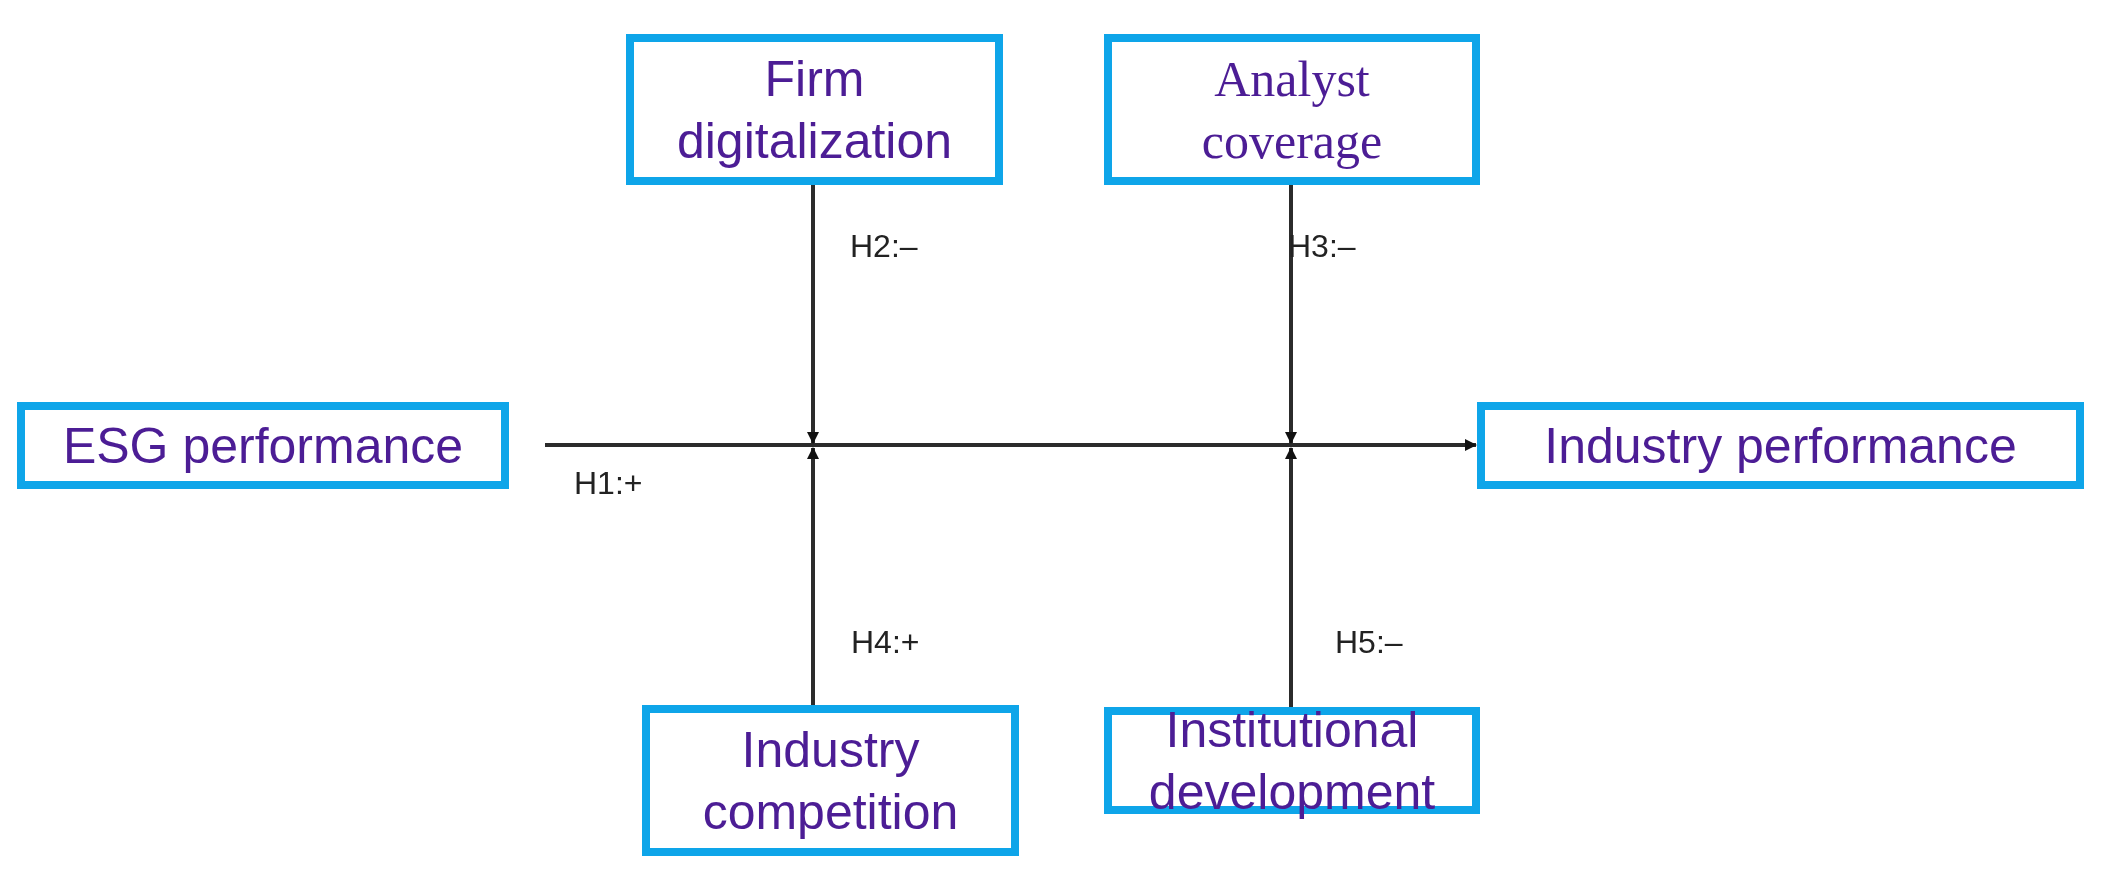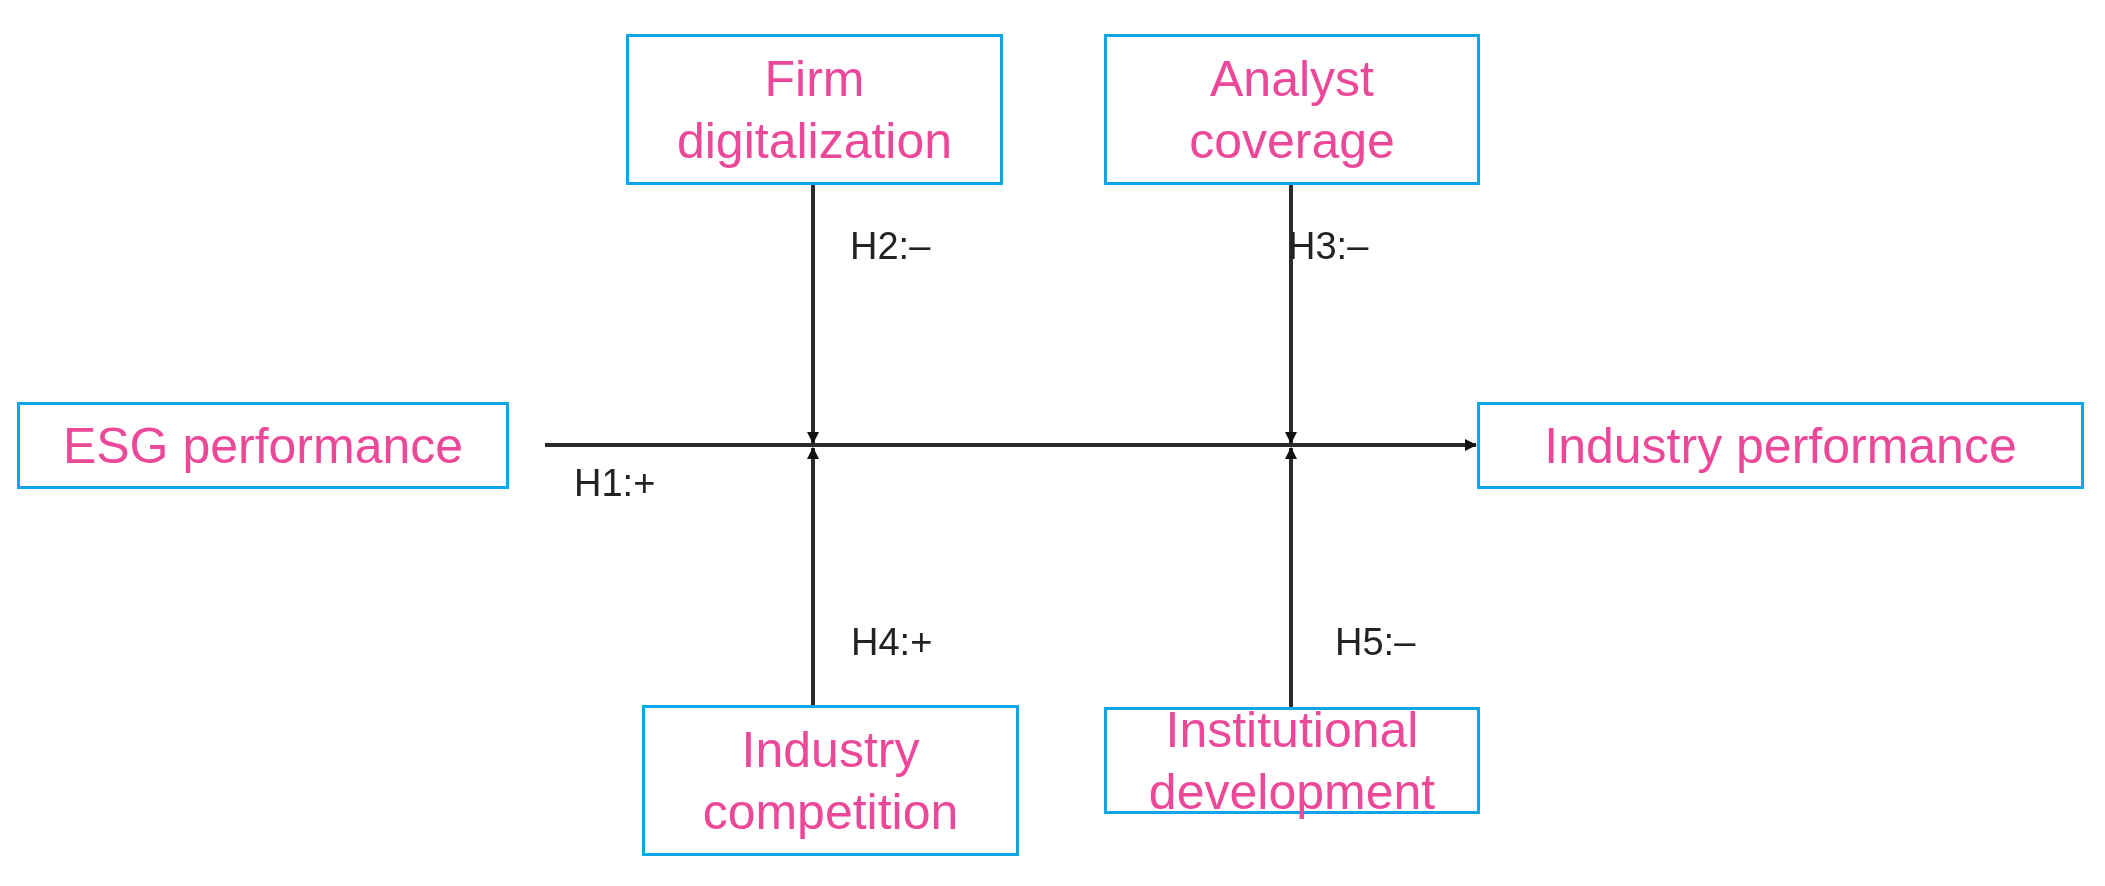--- a/index.html
+++ b/index.html
@@ -6,9 +6,9 @@
   body { width: 2105px; height: 886px; position: relative; overflow: hidden;
          font-family: "Liberation Sans", sans-serif; color: #1c1c1c; }
   #diagram { position: absolute; left: 0; top: 0; width: 2105px; height: 886px; }
-  .node { position: absolute; box-sizing: border-box; border: 3px solid #0ea5e9;
+  .node { position: absolute; box-sizing: border-box; border: 8px solid #0ea5e9;
           background: #ffffff; display: flex; align-items: center; justify-content: center;
-          text-align: center; font-size: 50px; line-height: 62px; color: #ec4899; }
+          text-align: center; font-size: 50px; line-height: 62px; color: #4c1d95; }
   .node .lbl { display: block; }
   .hyp { position: absolute; font-size: 38px; line-height: 40px; color: #222; white-space: nowrap; }
   svg.edges { position: absolute; left: 0; top: 0; }

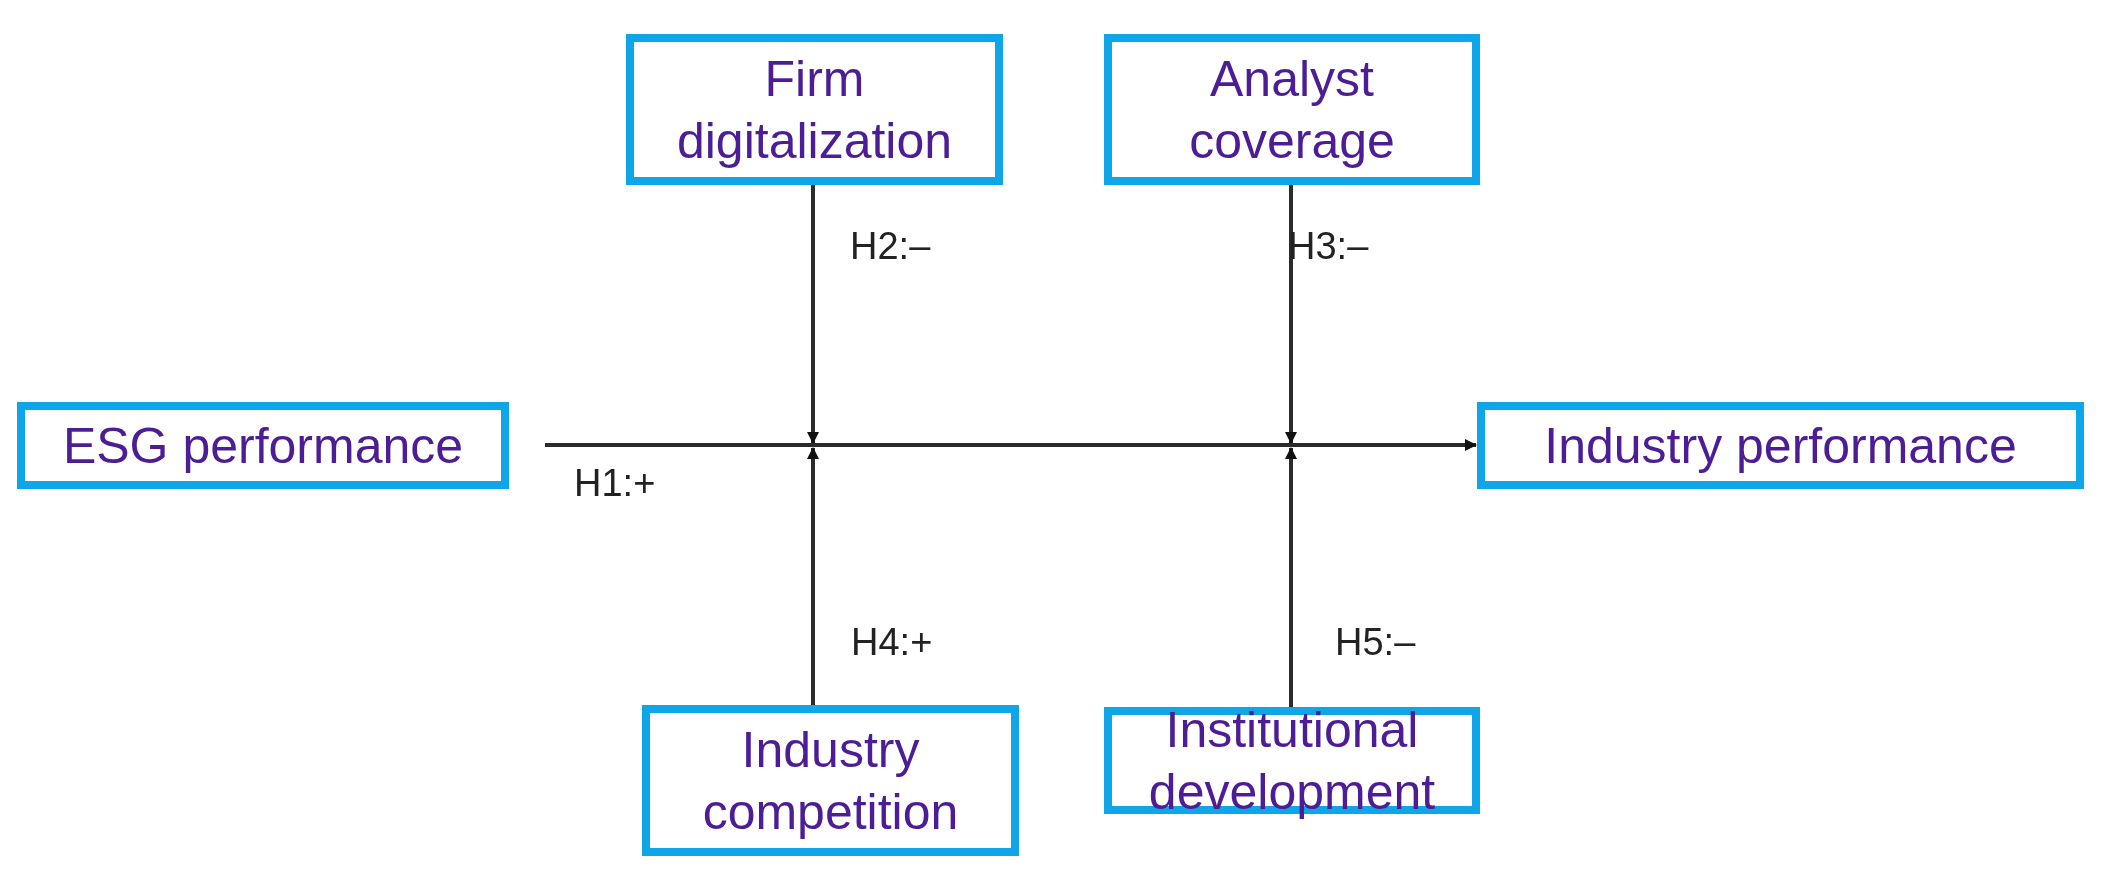--- a/index.html
+++ b/index.html
@@ -51,7 +51,7 @@
     </div>
   </div>
 
-  <div class="node" style="left:1104px; top:34px; width:376px; height:151px;">
+  <div class="node" style="left:1104px; top:34px; width:376px; height:151px;font-family:Liberation Serif, serif;">
     <div>
       <span class="lbl">Analyst</span>
       <span class="lbl">coverage</span>

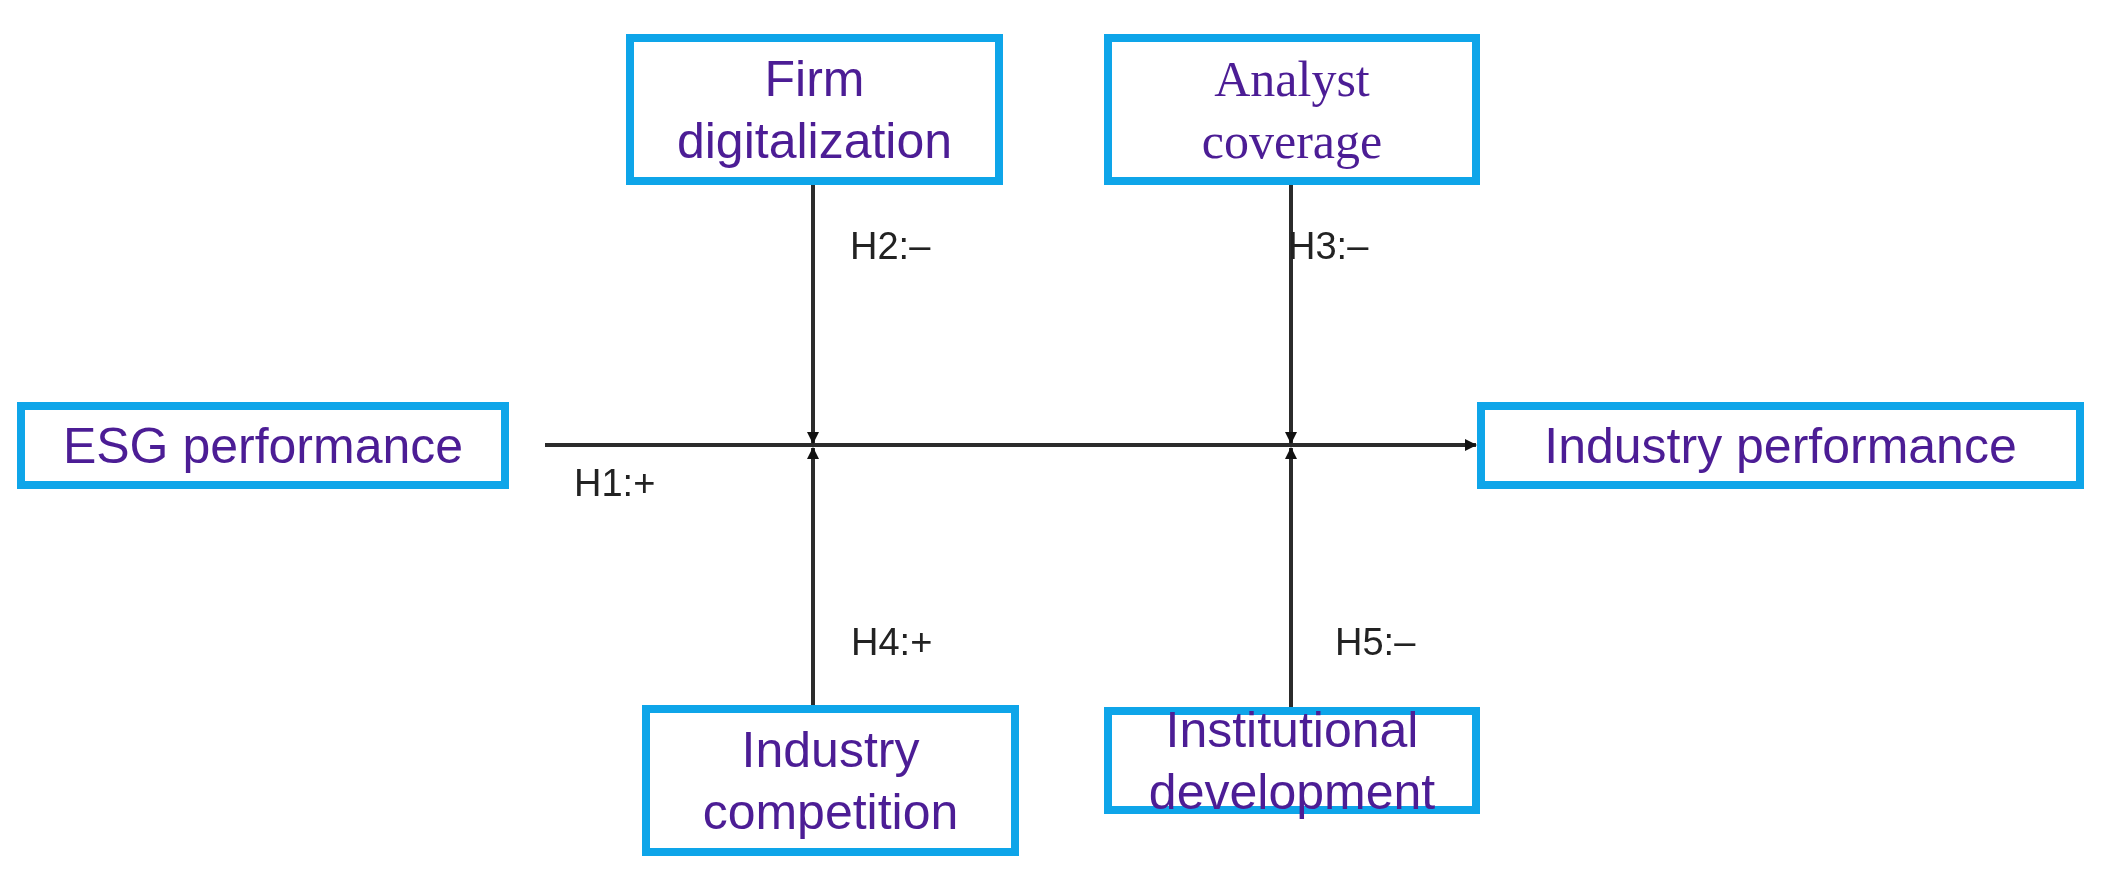--- a/index.html
+++ b/index.html
@@ -10,7 +10,7 @@
           background: #ffffff; display: flex; align-items: center; justify-content: center;
           text-align: center; font-size: 50px; line-height: 62px; color: #4c1d95; }
   .node .lbl { display: block; }
-  .hyp { position: absolute; font-size: 38px; line-height: 40px; color: #222; white-space: nowrap; }
+  .hyp { position: absolute; font-size: 32px; line-height: 40px; color: #222; white-space: nowrap; }
   svg.edges { position: absolute; left: 0; top: 0; }
 </style>
 </head>

